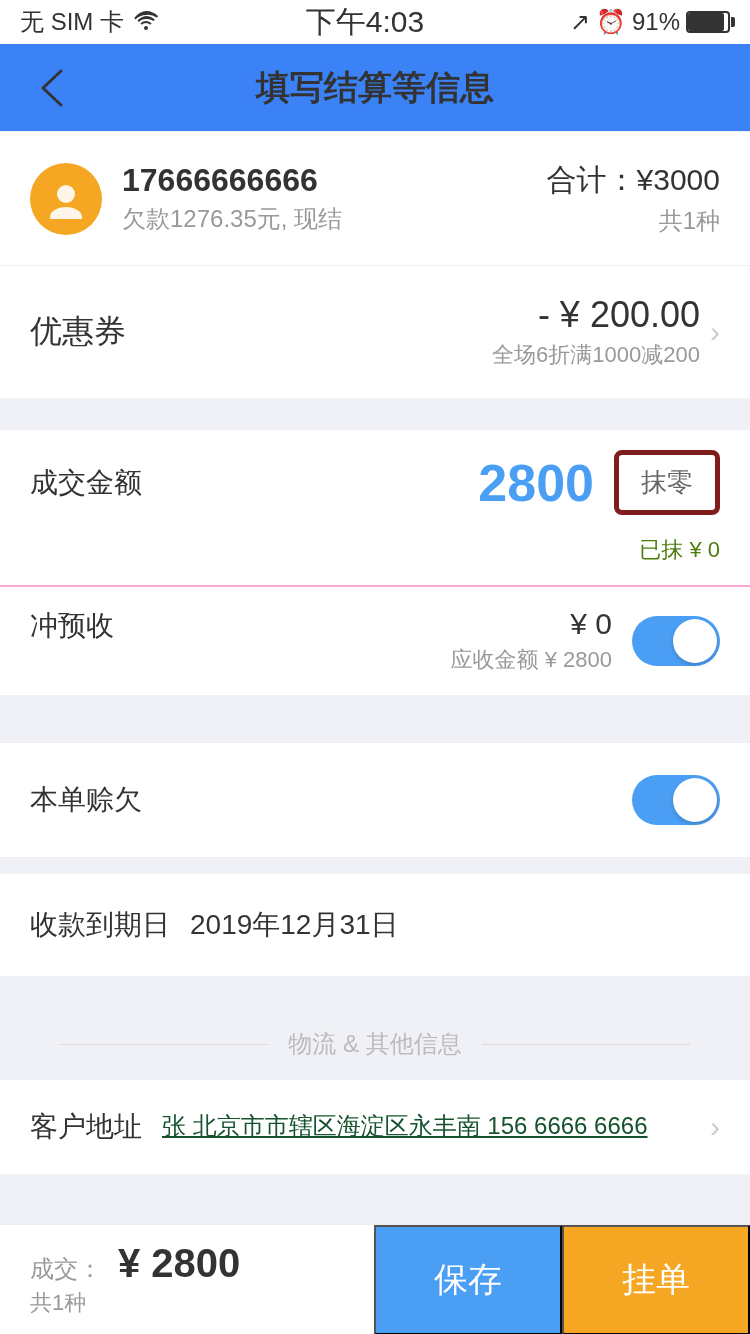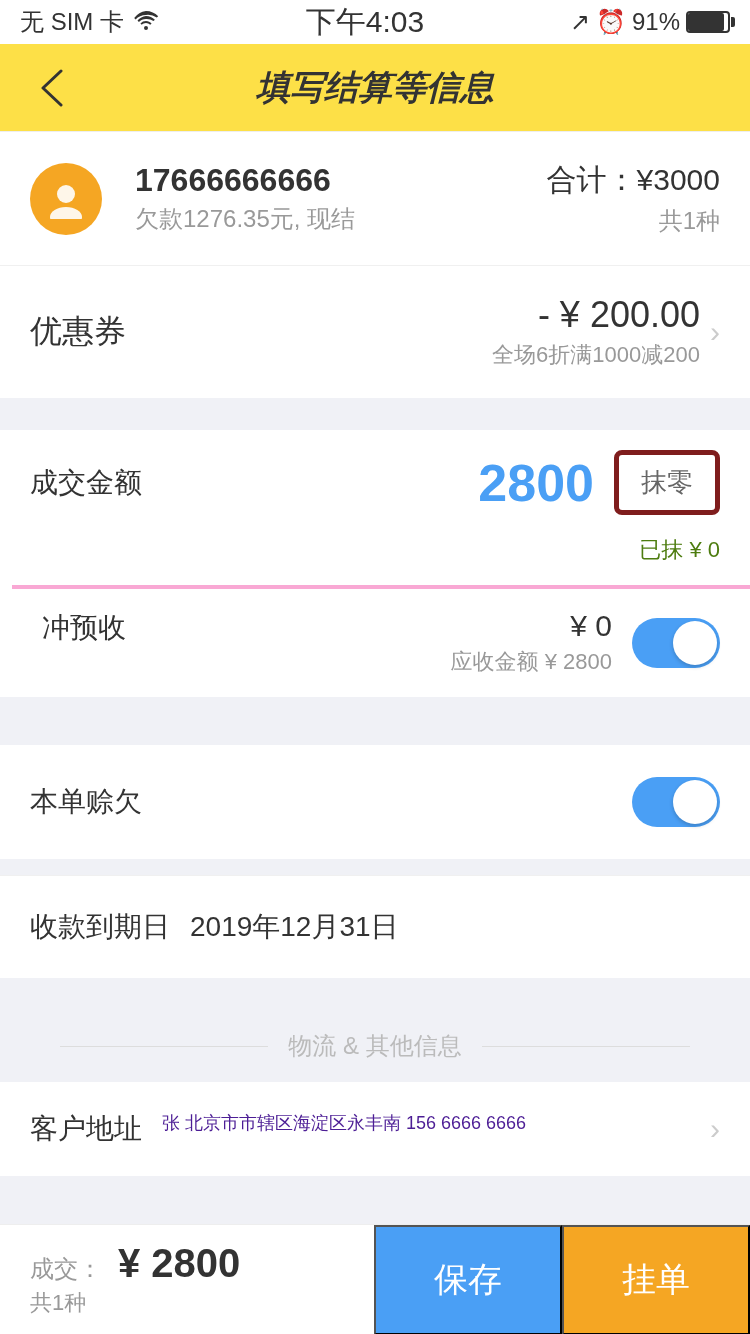--- a/index.html
+++ b/index.html
@@ -42,12 +42,11 @@
     
     .nav-bar {
       height: 88px;
-      background: #fde047;
+      background: #3b82f6;
       display: flex;
       align-items: center;
       padding: 0 30px;
       border-bottom: 1px solid #eee;
-      font-style: italic;
     }
     .nav-back {
       width: 44px; height: 44px;

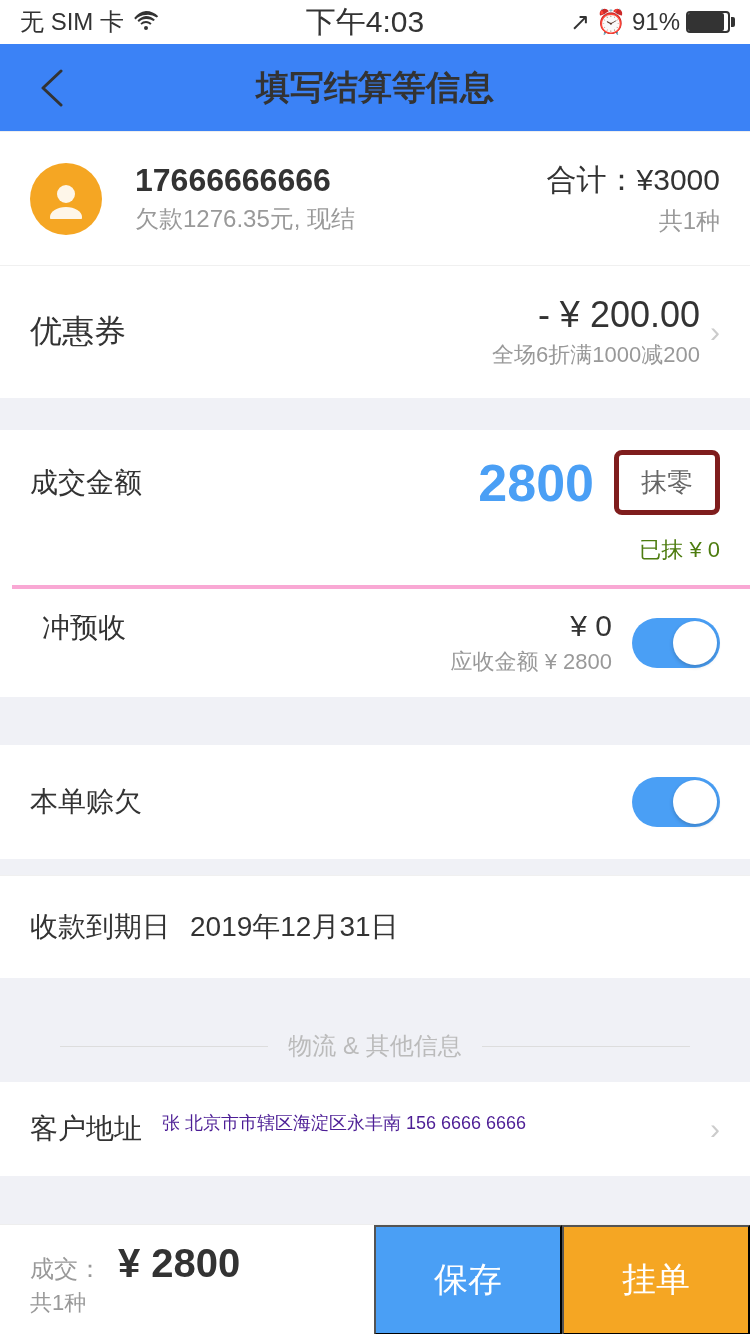--- a/index.html
+++ b/index.html
@@ -77,7 +77,7 @@
       justify-content: space-between;
     }
     .user-left {
-      display: flex; align-items: center; gap: 33px;
+      display: flex; align-items: center; gap: 20px;
     }
     .avatar {
       width: 72px; height: 72px; border-radius: 50%;

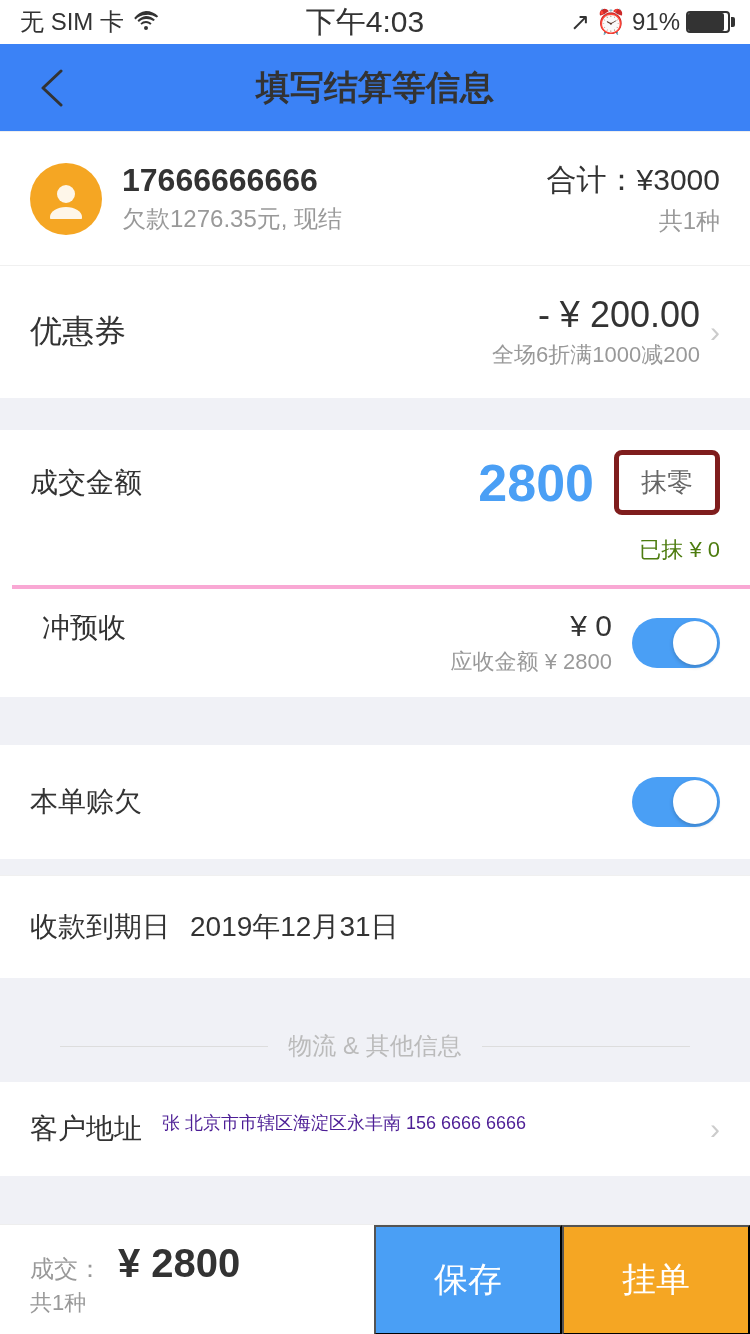--- a/index.html
+++ b/index.html
@@ -152,8 +152,7 @@
       display: flex;
       align-items: flex-start;
       justify-content: space-between;
-      border-top: 4px solid #f9a8d4;
-      margin-left: 12px;
+      border-top: 2px solid #f9a8d4;
     }
     .prepay-right {
       display: flex; align-items: center; gap: 20px;

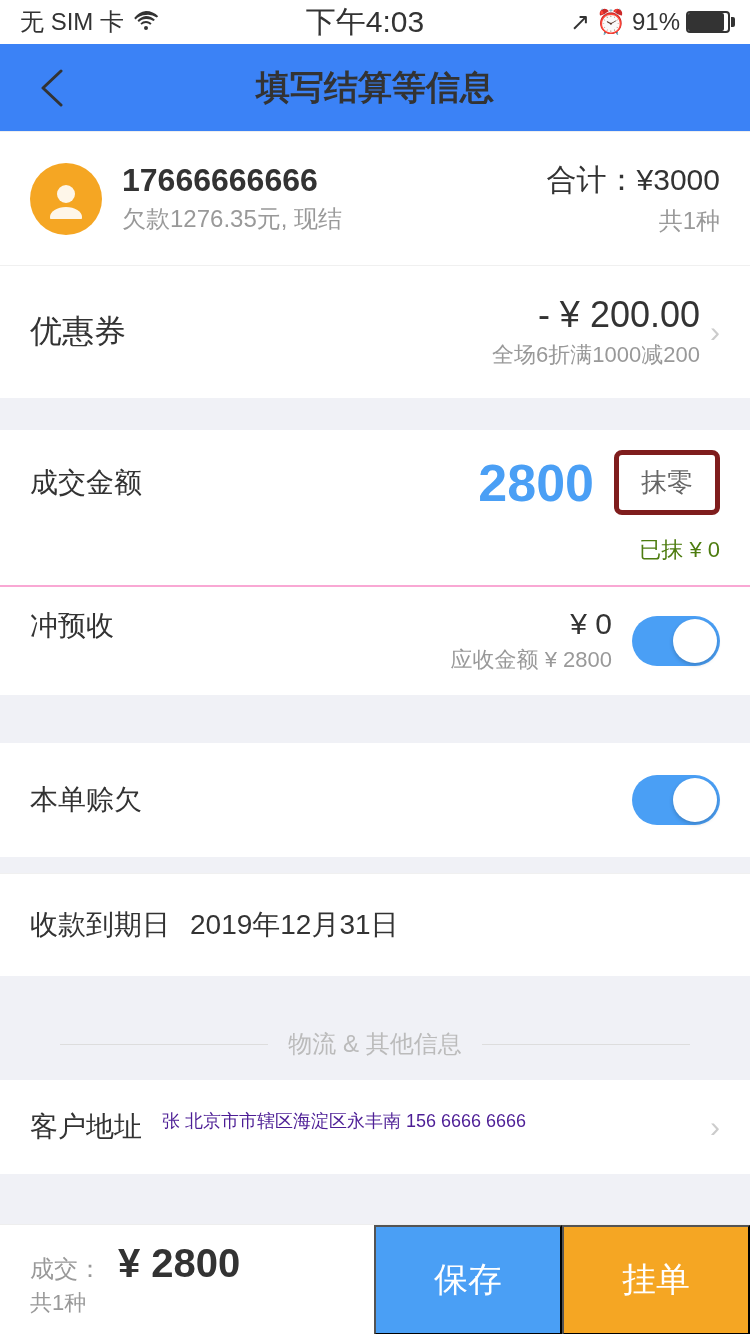--- a/index.html
+++ b/index.html
@@ -233,7 +233,7 @@
       gap: 20px;
     }
     .address-label { font-size: 28px; color: #333; white-space: nowrap; flex-shrink: 0; }
-    .address-value { font-size: 18px; color: #4c1d95; flex: 1; line-height: 1.5; }
+    .address-value { font-size: 24px; color: #14532d; flex: 1; line-height: 1.5; text-decoration: underline; }
     .address-chevron { color: #ccc; font-size: 30px; flex-shrink: 0; align-self: center; }
 
     

